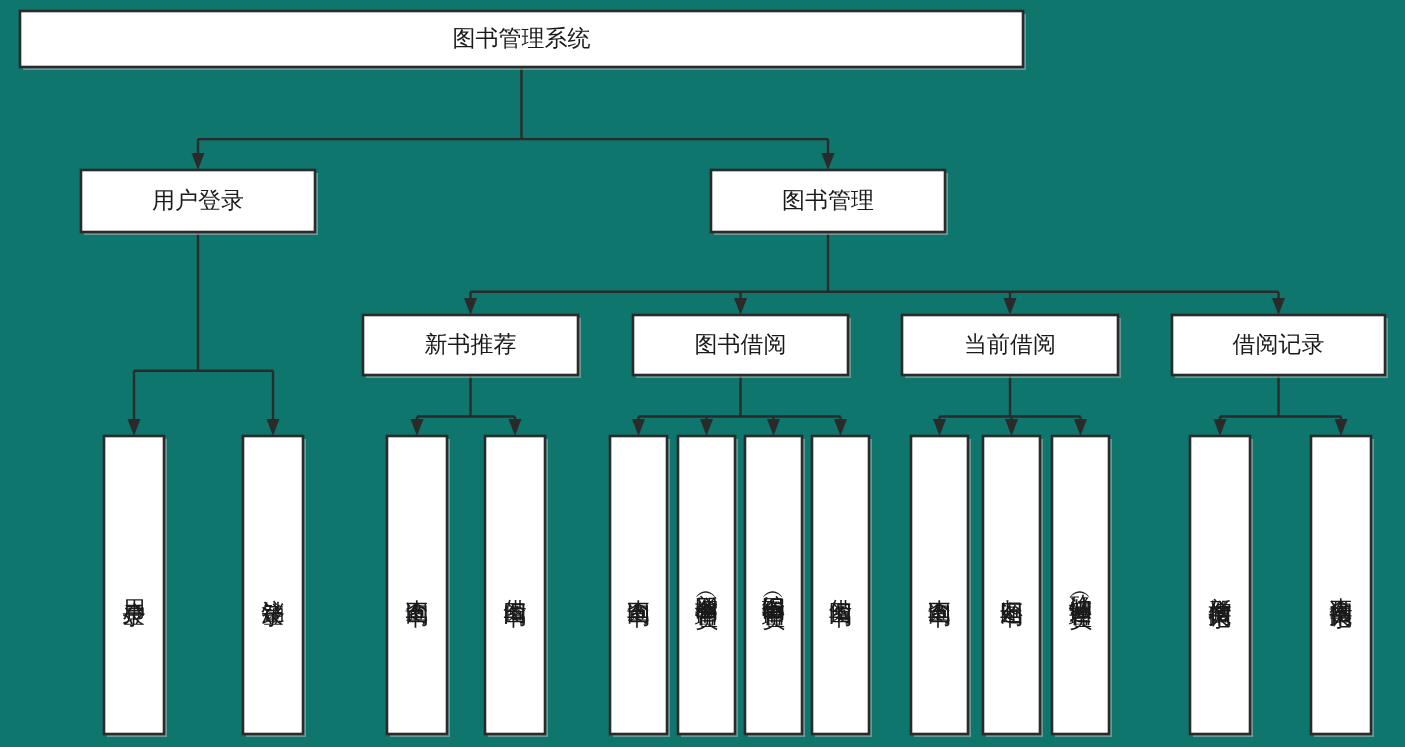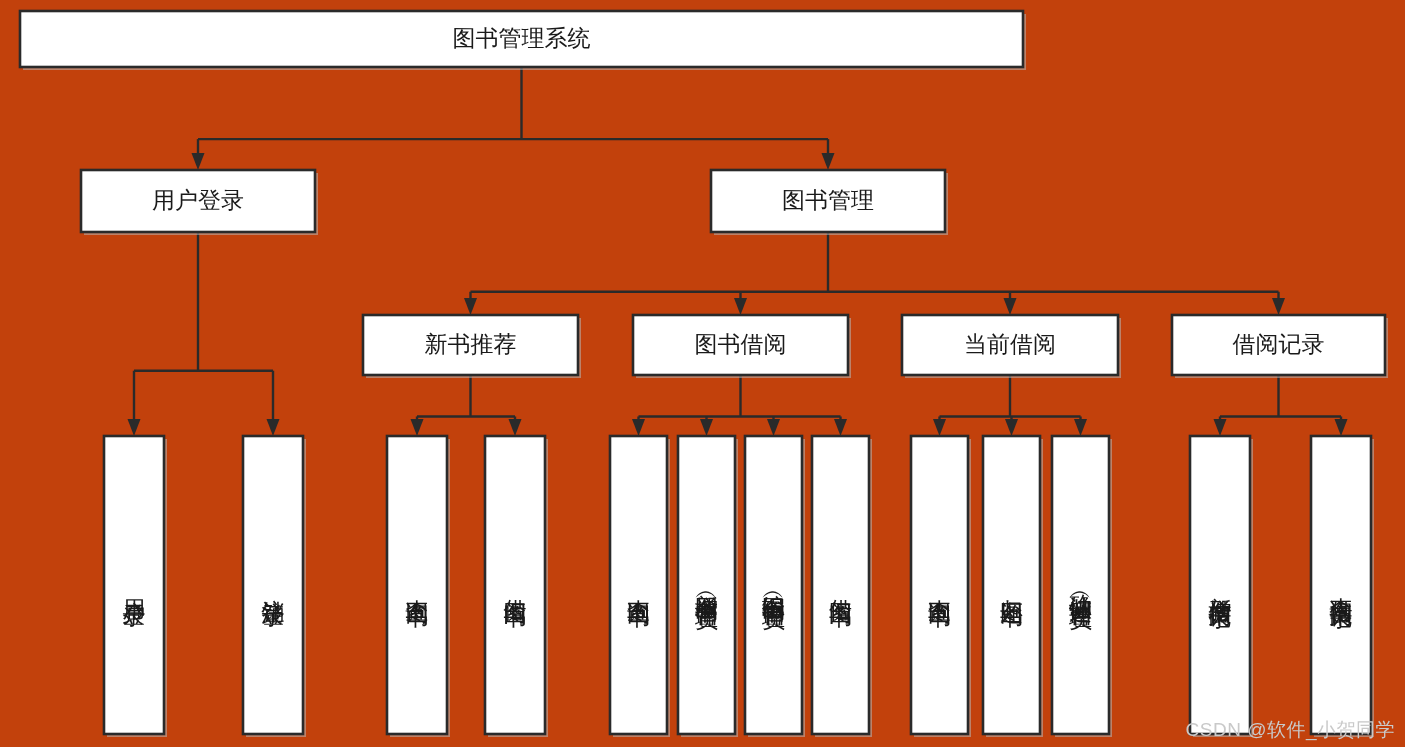--- a/index.html
+++ b/index.html
@@ -12,7 +12,7 @@
     position: relative;
     width: 1405px;
     height: 747px;
-    background: #c2410c;
+    background: #0f766e;
     overflow: hidden;
   }
   svg#diagram {

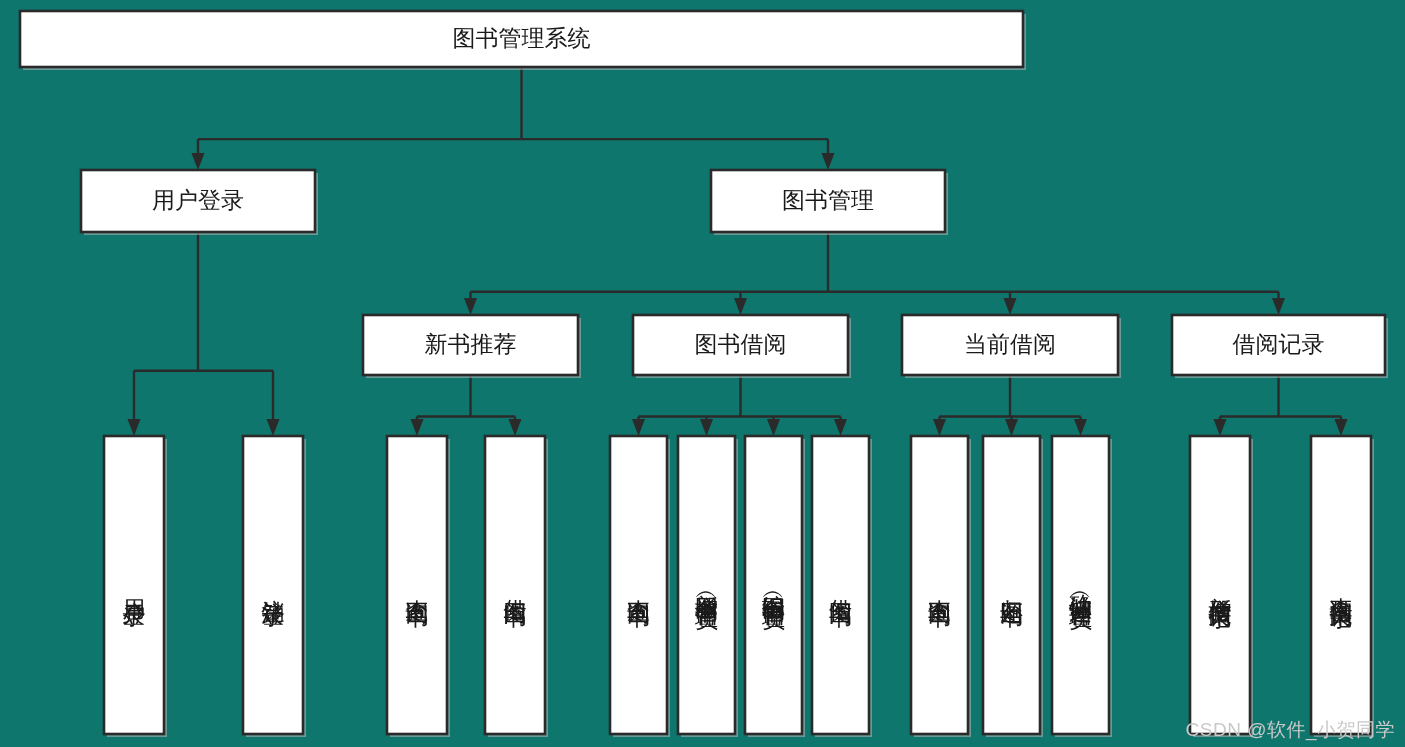--- a/index.html
+++ b/index.html
@@ -286,7 +286,6 @@
       </div>
     </div>
 
-  <div class="watermark">CSDN @软件_小贺同学</div>
 
 </div>
 

